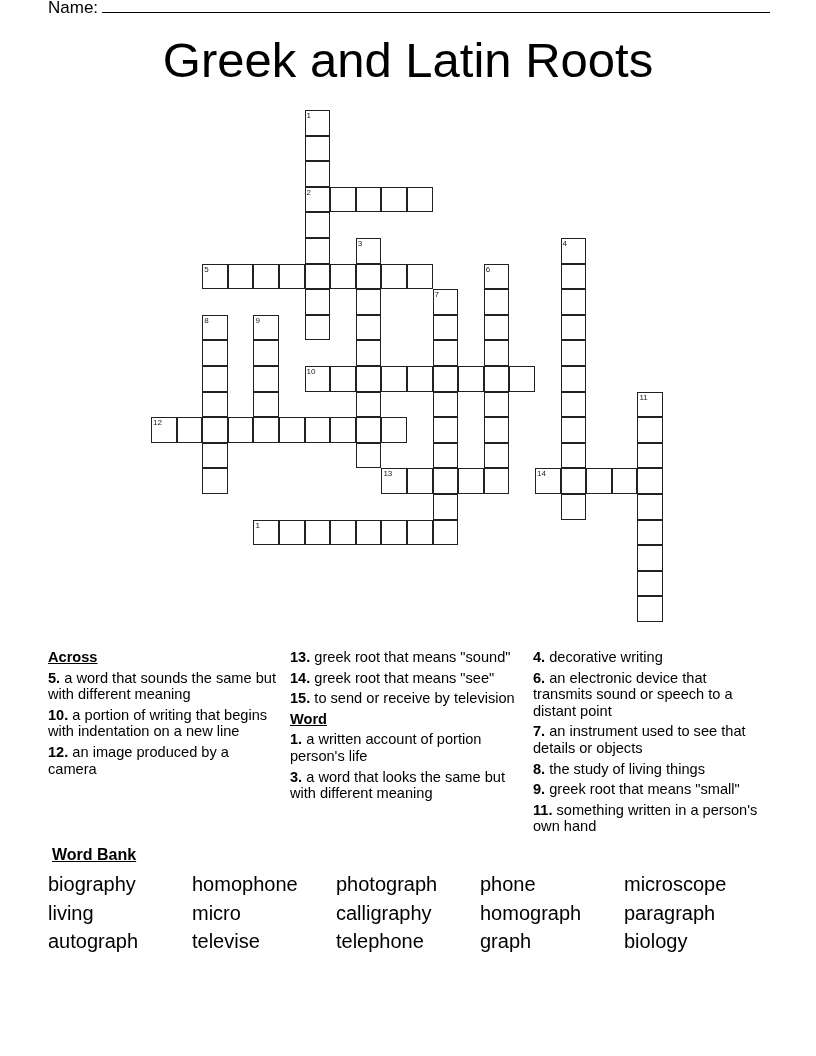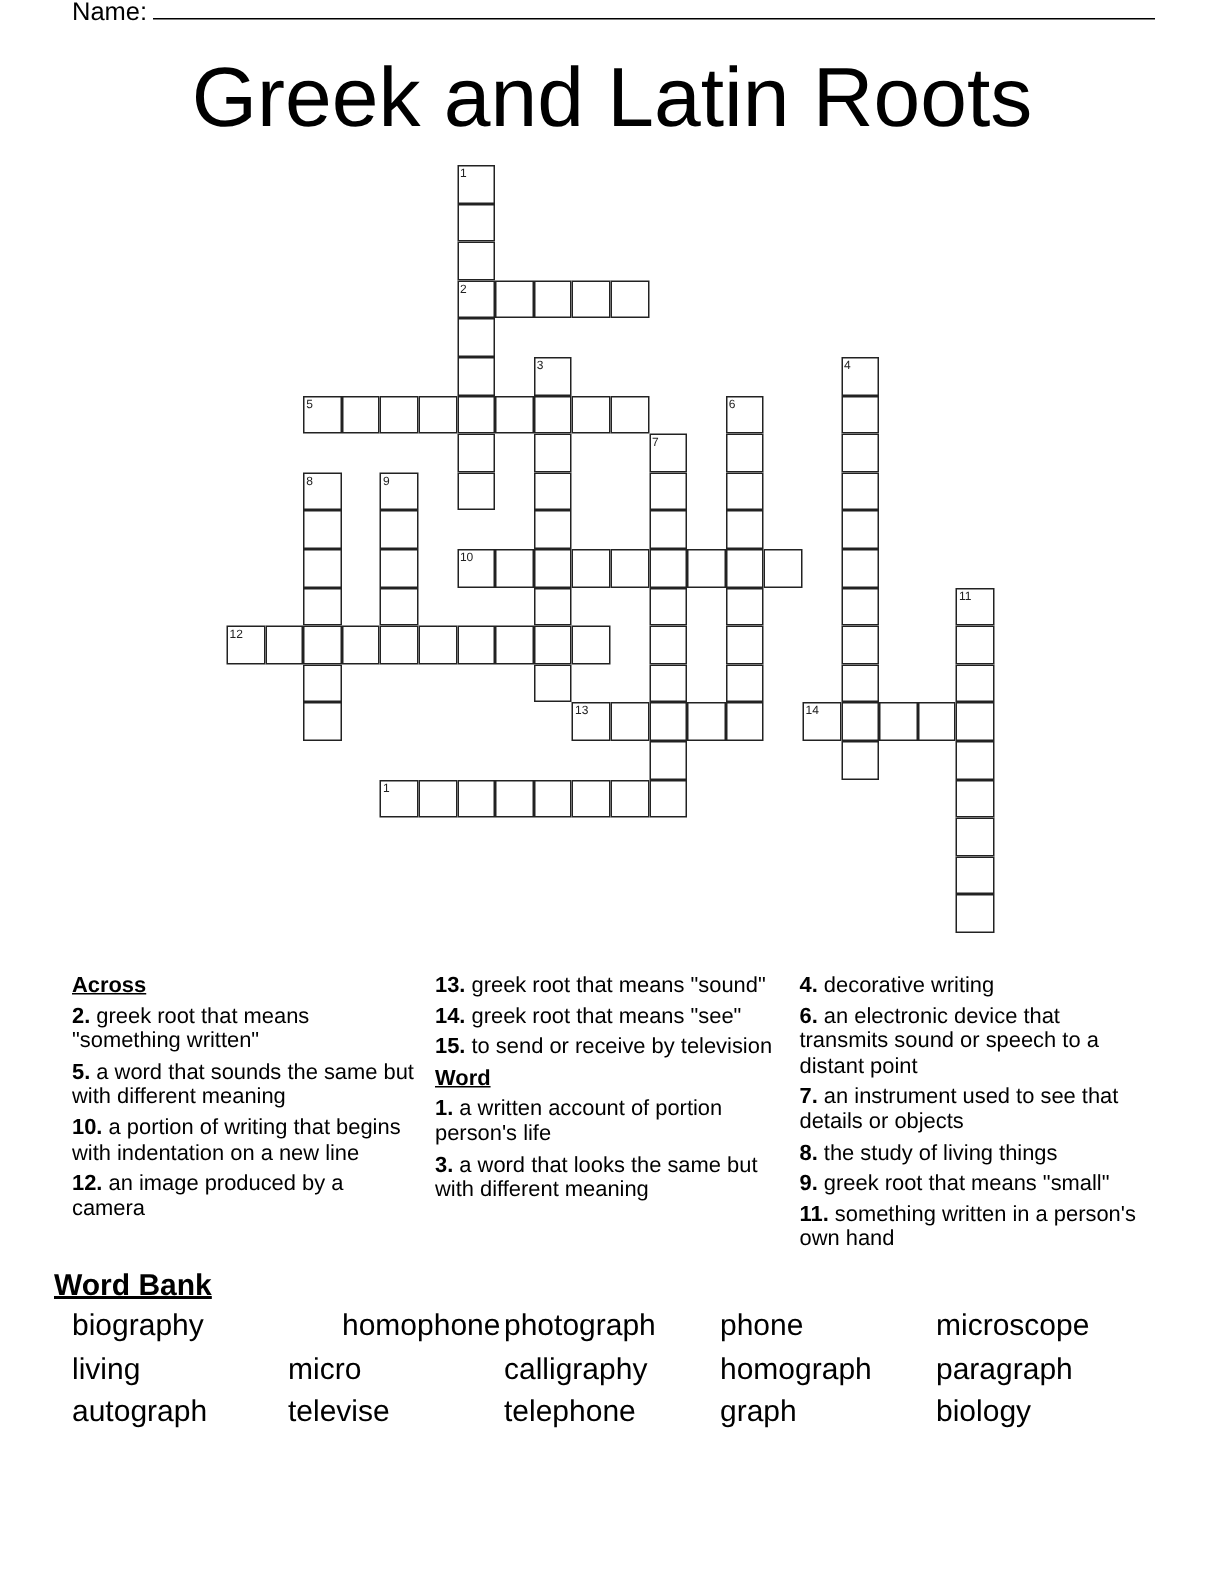--- a/index.html
+++ b/index.html
@@ -7,7 +7,7 @@
          font-family: "Liberation Sans", sans-serif; color: #000; }
   .name-line { position: absolute; left: 48px; top: -2px; font-size: 17px; }
   .name-line .rule { display: inline-block; width: 668px; border-bottom: 1px solid #000; height: 14px; margin-left: 4px; vertical-align: baseline; }
-  .title { position: absolute; left: 0; width: 816px; top: 32px; text-align: center; font-size: 56px; }
+  .title { position: absolute; left: 0; width: 816px; top: 32px; text-align: center; font-size: 49px; }
   .grid { position: absolute; left: 0; top: 0; width: 816px; height: 630px; }
   .cell { position: absolute; width: 25.6px; height: 25.6px; box-sizing: border-box;
           border: 1.5px solid #222; background: #fff; }

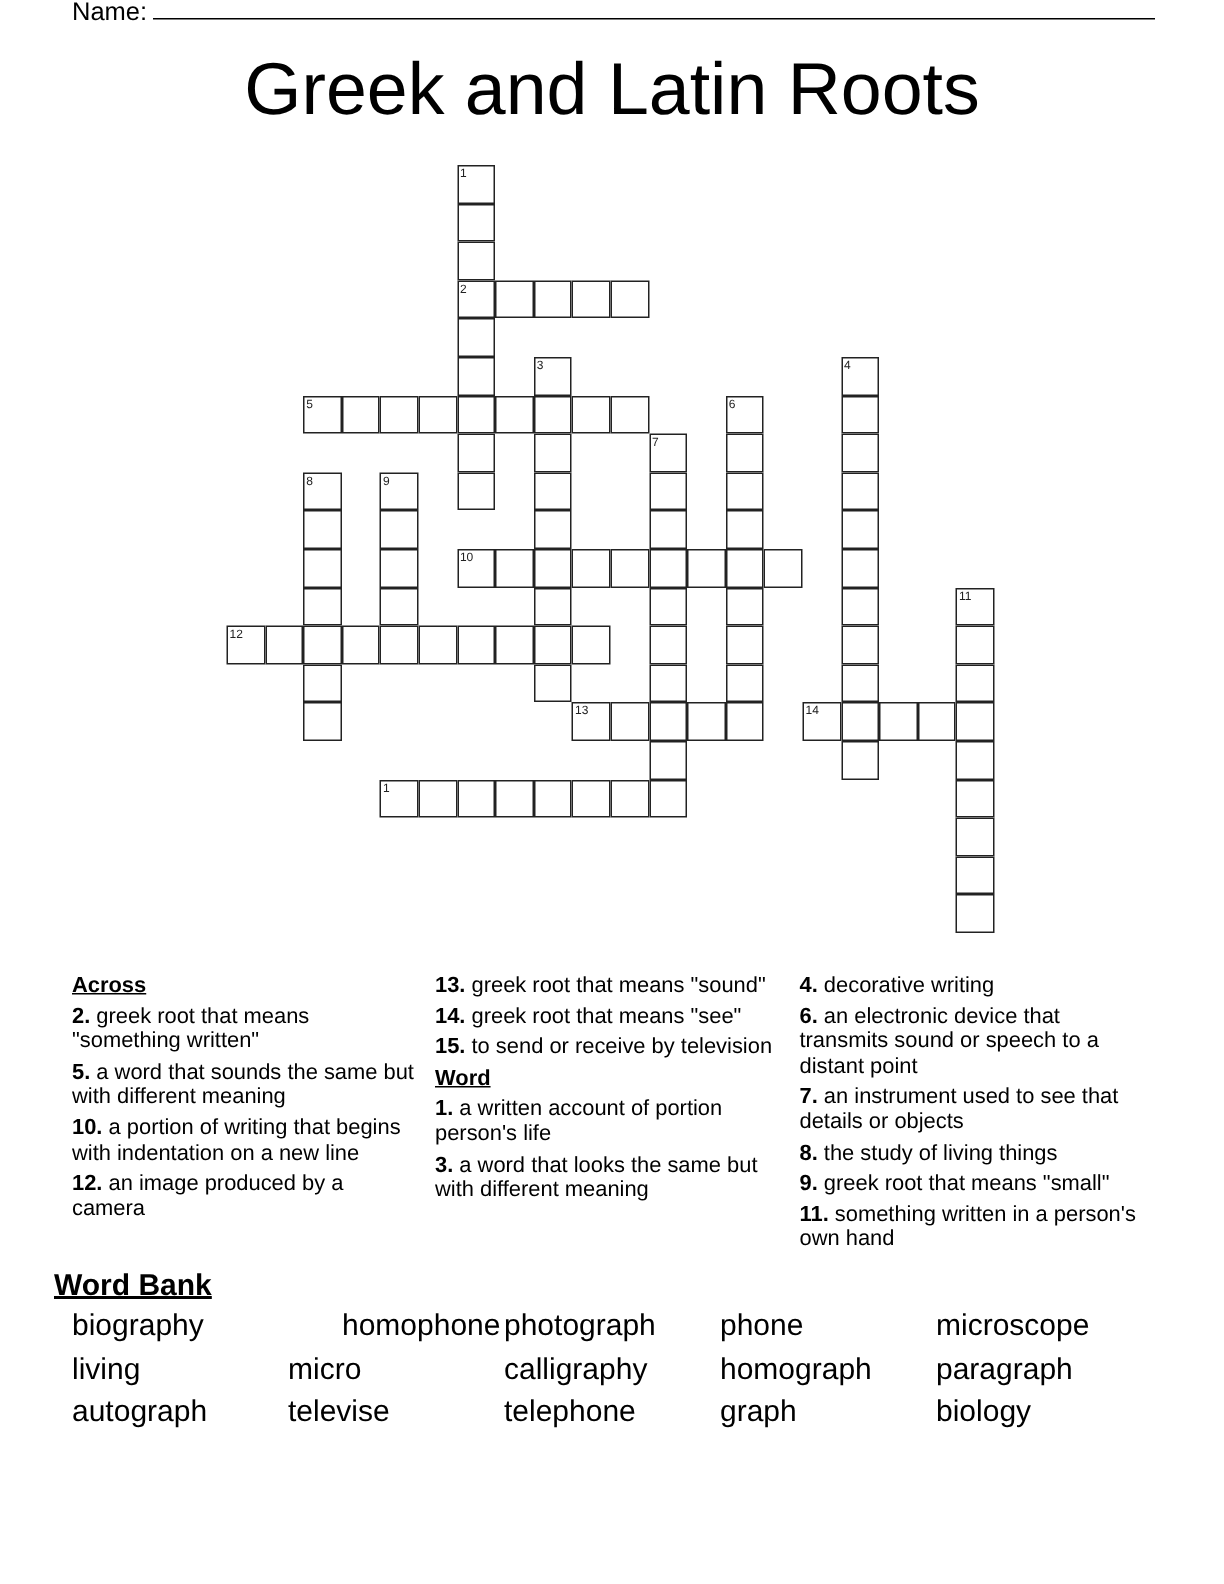--- a/index.html
+++ b/index.html
@@ -173,7 +173,6 @@
 <div class="clues">
   <div class="col" style="left:48px;" id="col1">
       <div class="heading">Across</div>
-      <div class="clue"><b>2.</b><span> greek root that means "something written"</span></div>
       <div class="clue"><b>5.</b><span> a word that sounds the same but with different meaning</span></div>
       <div class="clue"><b>10.</b><span> a portion of writing that begins with indentation on a new line</span></div>
       <div class="clue"><b>12.</b><span> an image produced by a camera</span></div>

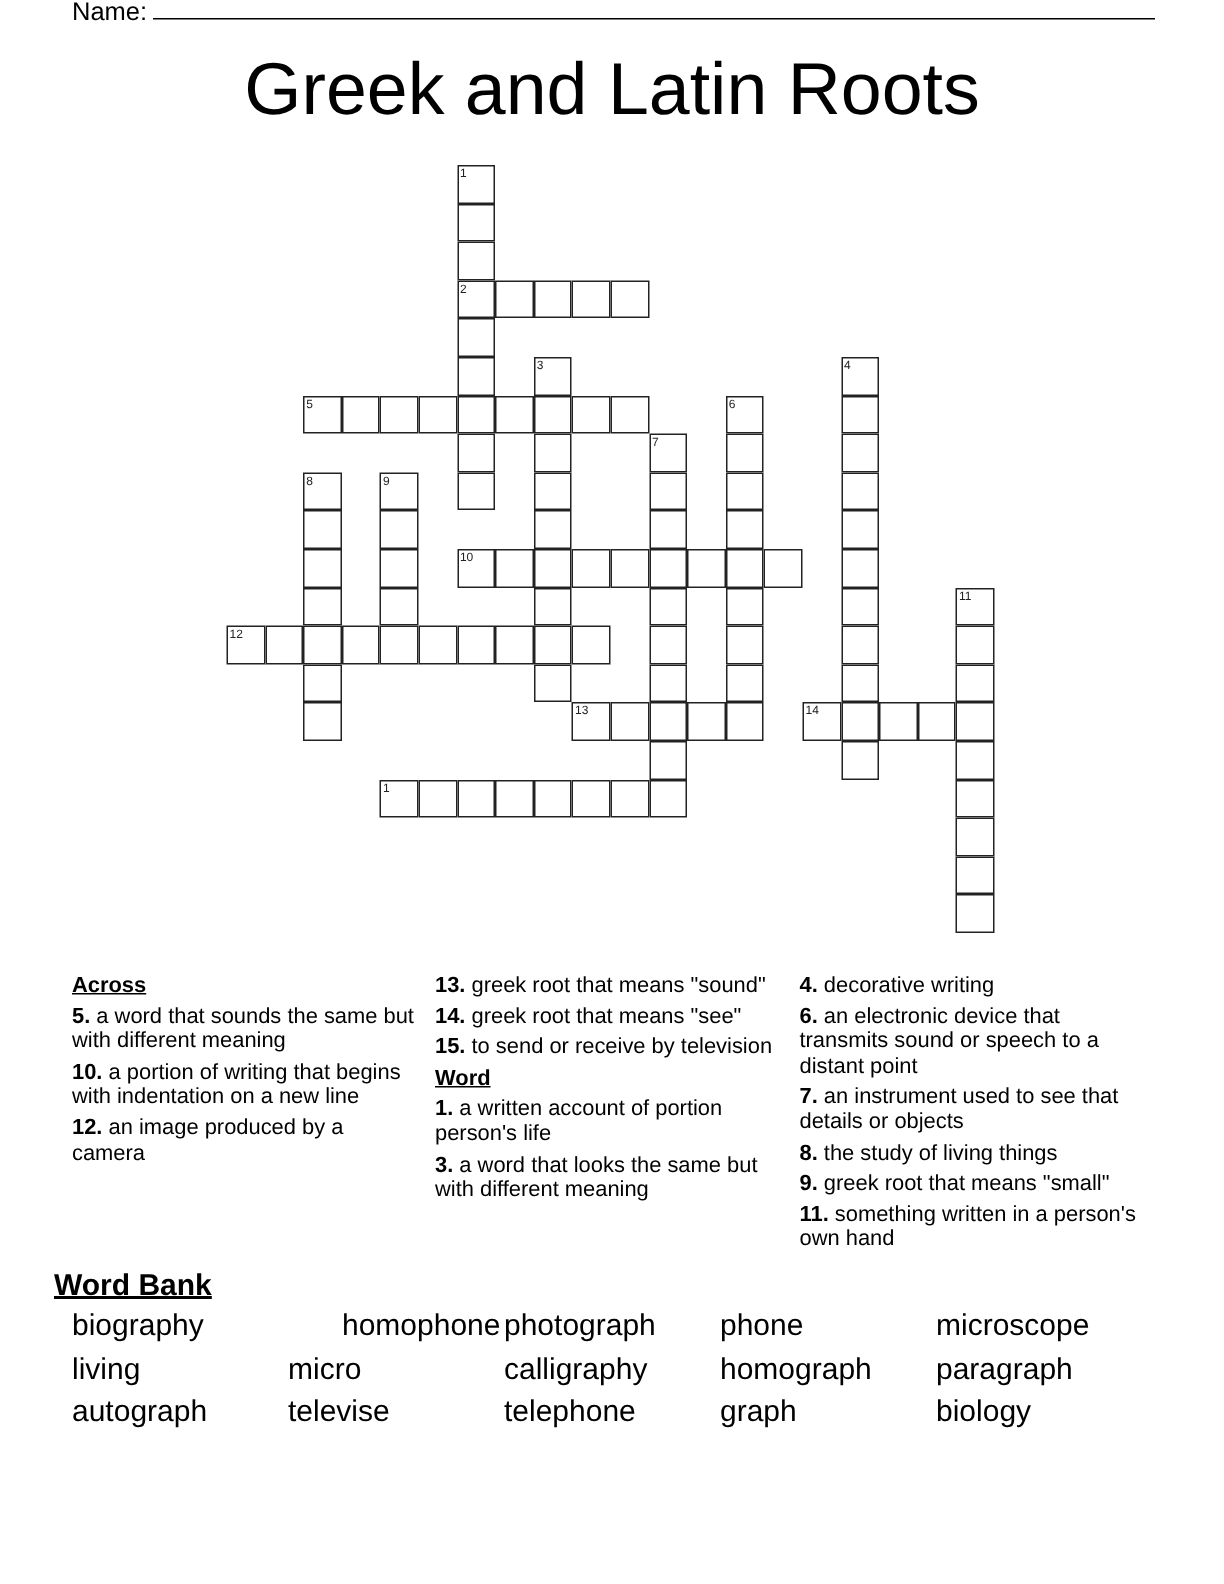--- a/index.html
+++ b/index.html
@@ -17,7 +17,7 @@
   .clue { margin-bottom: 4px; }
   .clue b { font-weight: bold; }
   .heading { font-weight: bold; text-decoration: underline; margin-bottom: 4px; }
-  .wb-title { position: absolute; left: 36px; top: 846px; font-size: 20px; font-weight: bold; text-decoration: underline; }
+  .wb-title { position: absolute; left: 52px; top: 846px; font-size: 16px; font-weight: bold; text-decoration: underline; }
   .wb { position: absolute; left: 48px; top: 873px; font-size: 20px; }
   .wb-row { height: 28.5px; position: relative; }
   .wb-item { position: absolute; top: 0; }

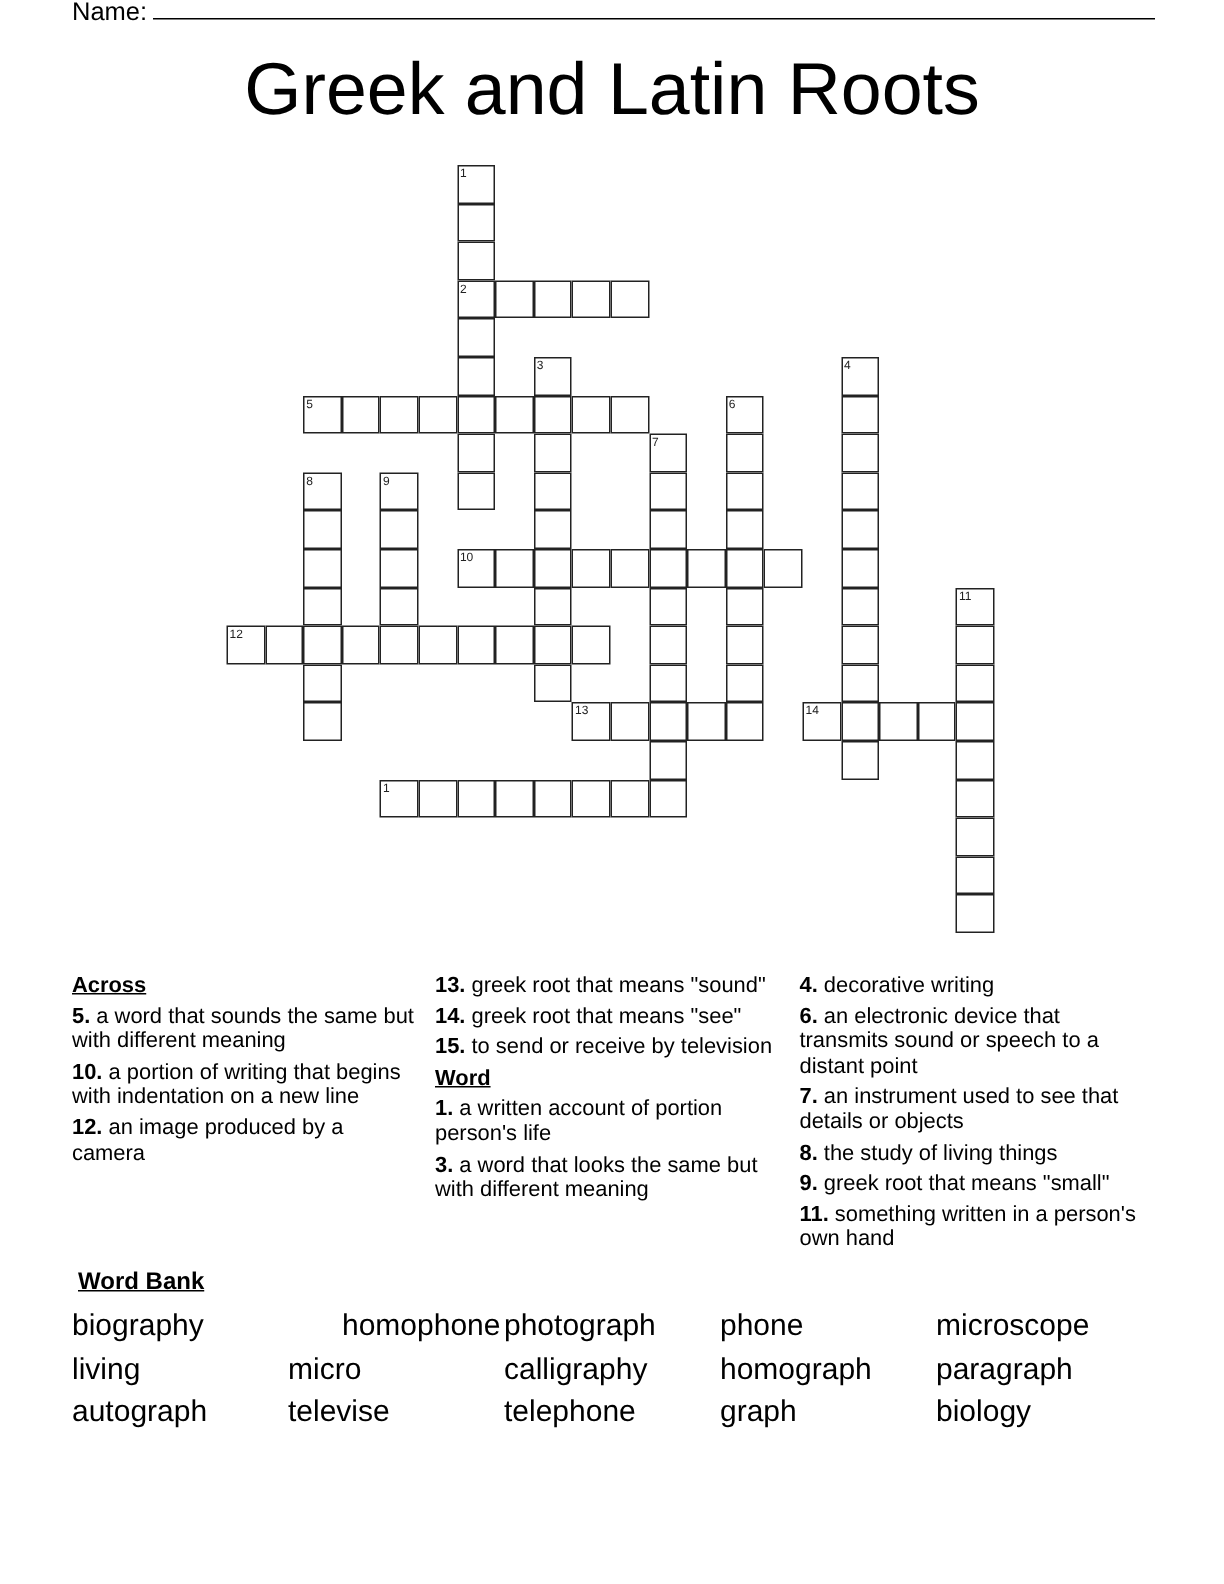--- a/index.html
+++ b/index.html
@@ -199,7 +199,7 @@
 <div class="wb" id="wb">
     <div class="wb-row">
       <span class="wb-item" style="left: 0px;">biography</span>
-      <span class="wb-item" style="left: 144px; margin-left: 36px;">homophone</span>
+      <span class="wb-item" style="left: 144px;">homophone</span>
       <span class="wb-item" style="left: 288px;">photograph</span>
       <span class="wb-item" style="left: 432px;">phone</span>
       <span class="wb-item" style="left: 576px;">microscope</span>

